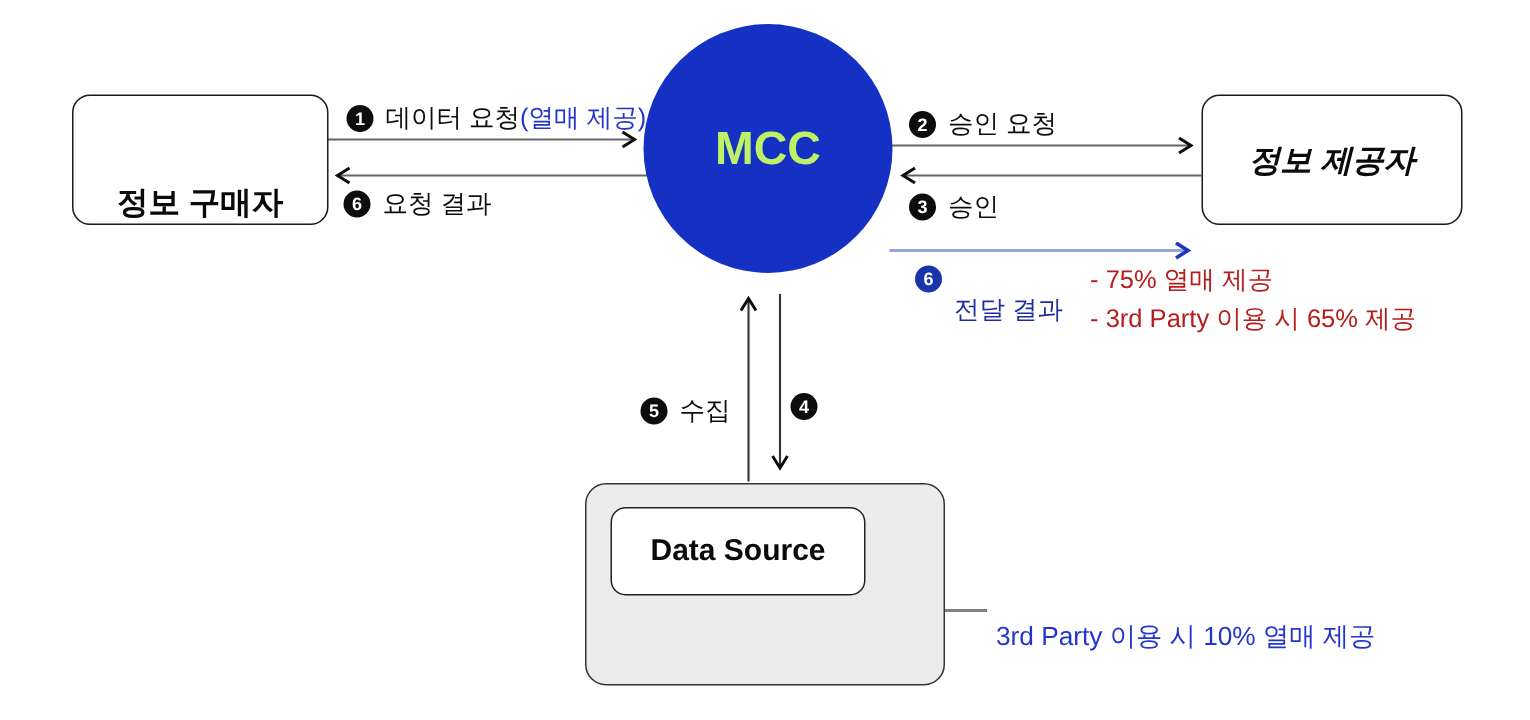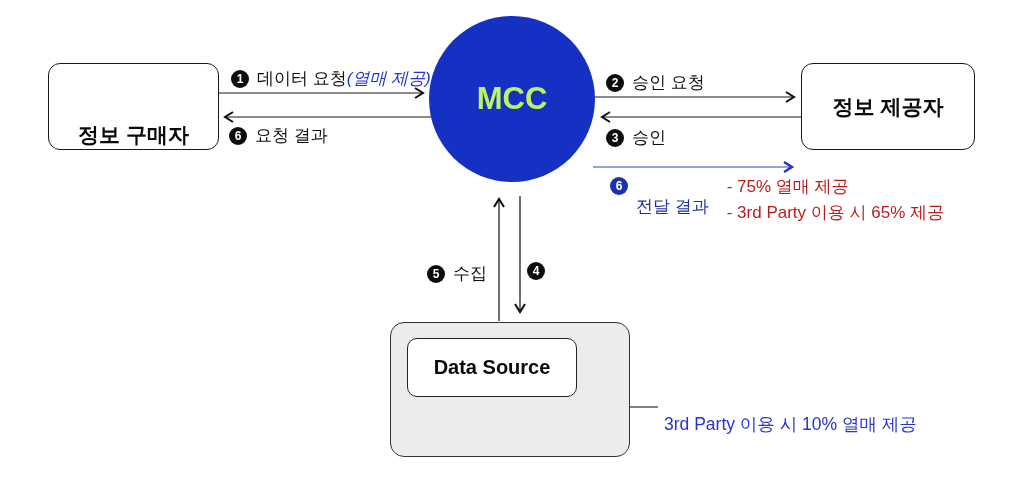--- a/index.html
+++ b/index.html
@@ -57,7 +57,7 @@
     font-size:12px;font-weight:bold;flex:0 0 auto;
   }
   .badge.blue{background:#1b34ae;}
-  .blue-text{color:#2236cd;font-style:italic;}
+  .blue-text{color:#2236cd;}
   .navy-text{color:#1d2f9e;margin-top:20px;}
   #label-e1{left:231px;top:67px;}
   #label-e6l{left:229px;top:124px;}

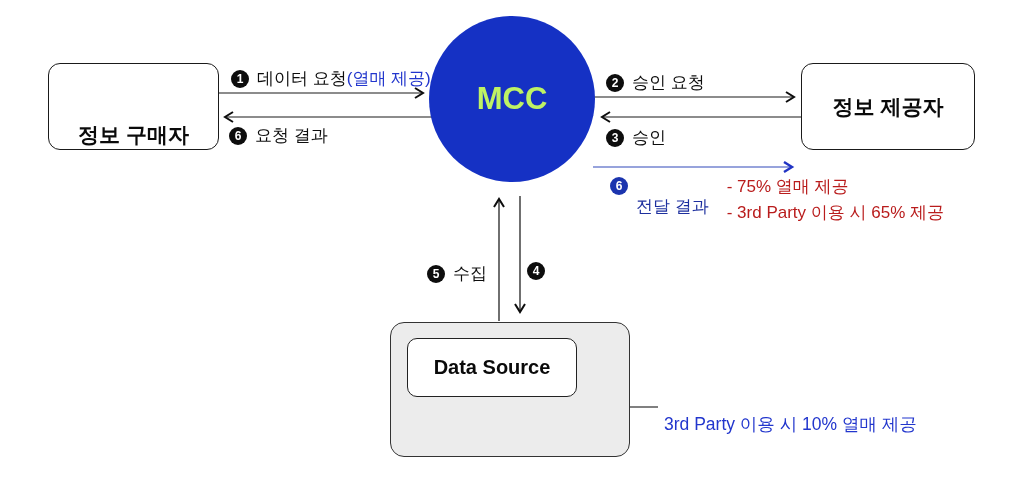--- a/index.html
+++ b/index.html
@@ -22,7 +22,7 @@
     z-index:2;
   }
   #buyer-box{left:48px;top:63px;width:169px;height:85px;align-items:flex-end;}
-  #provider-box{left:801px;top:63px;width:172px;height:85px;}
+  #provider-box{left:801px;top:63px;width:172px;height:85px;font-style:italic;}
 
   #mcc-circle{
     position:absolute;left:429px;top:16px;width:166px;height:166px;

